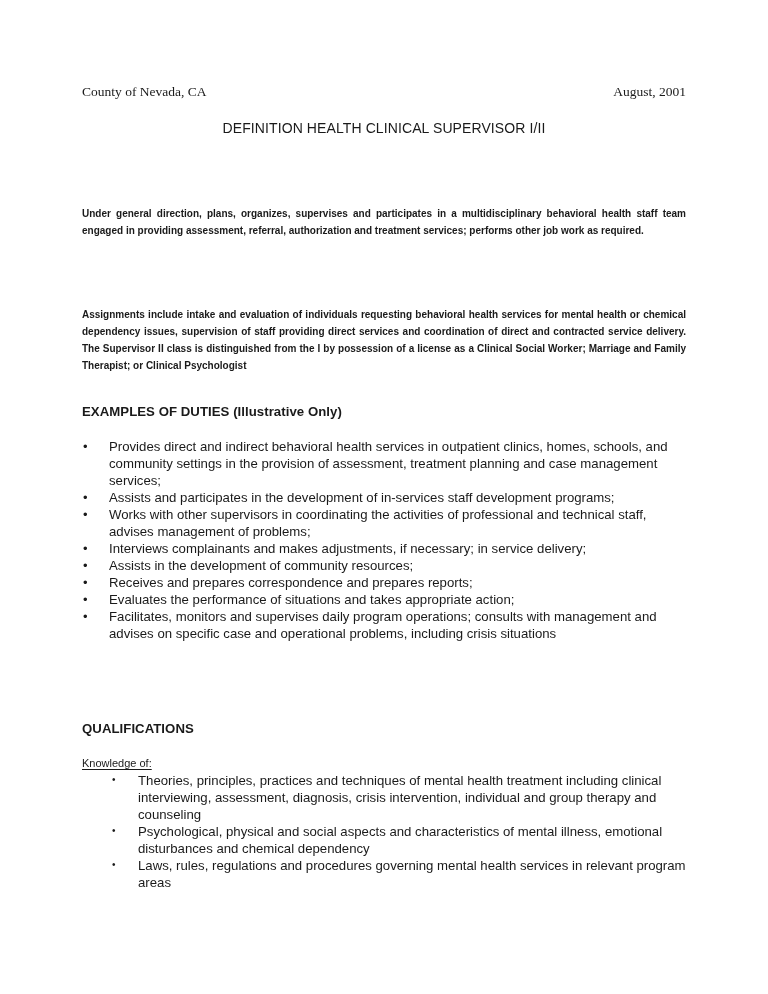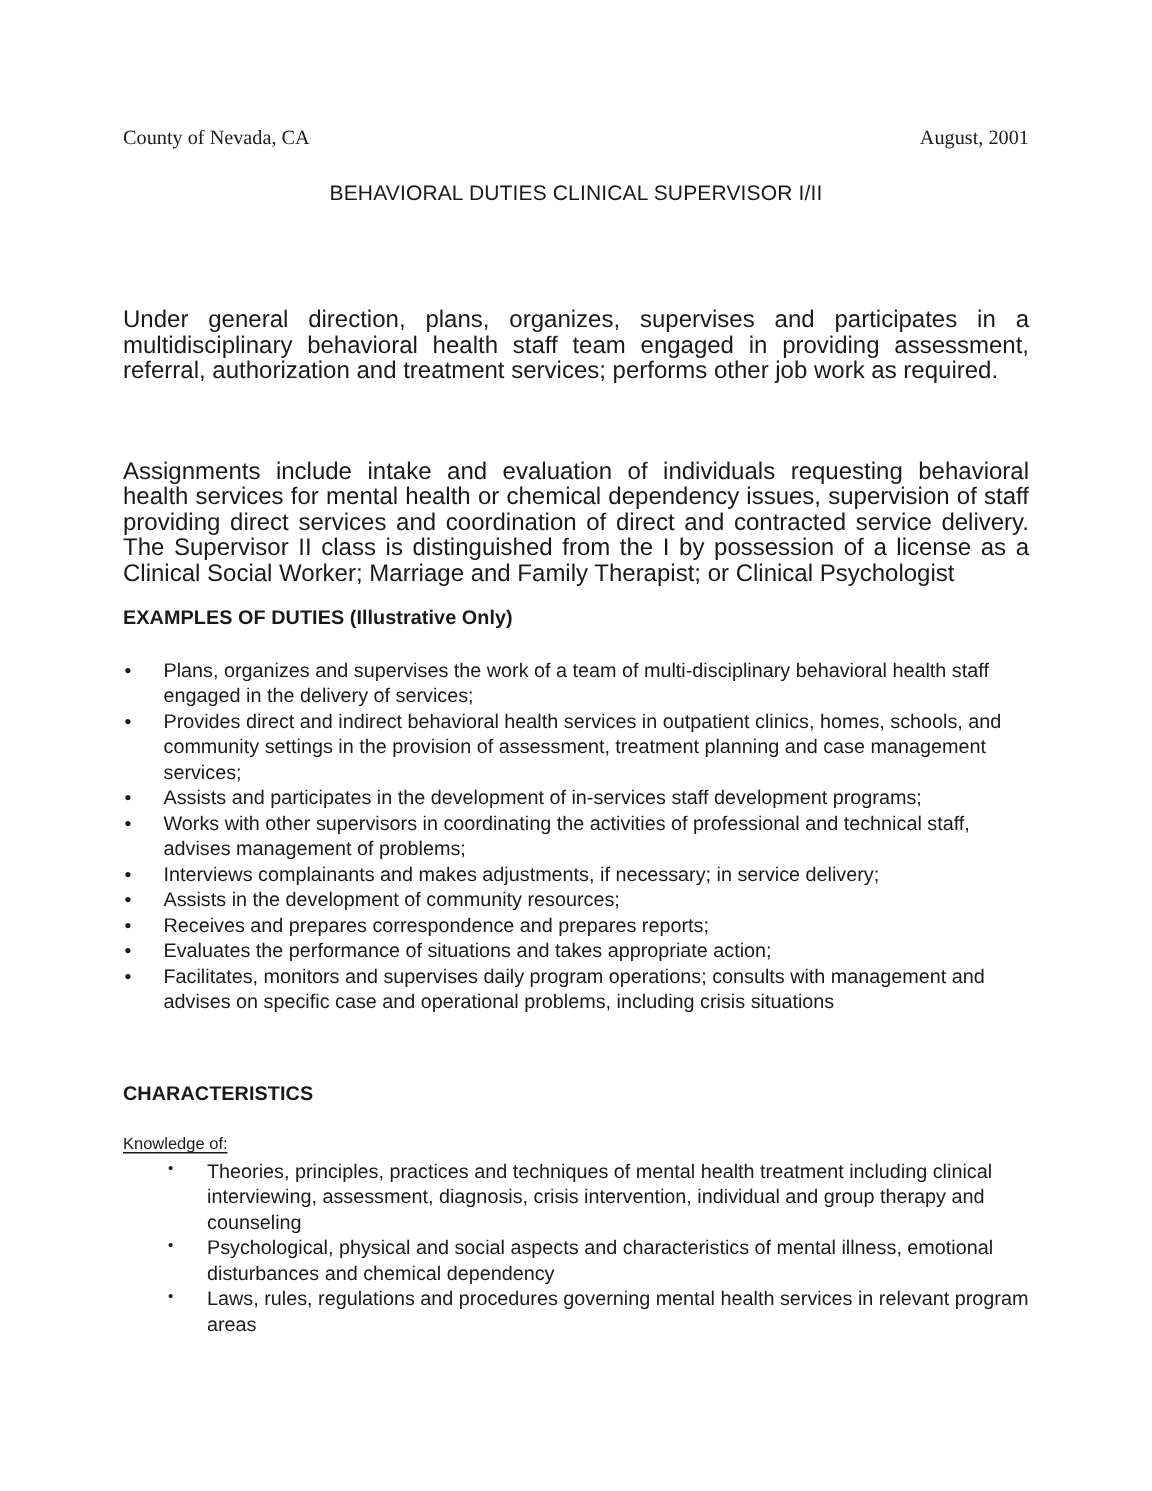--- a/index.html
+++ b/index.html
@@ -139,7 +139,7 @@
     <span class="hdr-right">August, 2001</span>
   </div>
 
-  <div class="col doc-title">BEHAVIORAL DUTIES CLINICAL SUPERVISOR I/II</div>
+  <div class="col doc-title">DEFINITION HEALTH CLINICAL SUPERVISOR I/II</div>
 
 
   <div class="col para" style="top:205px;">Under general direction, plans, organizes, supervises and participates in a multidisciplinary behavioral health staff team engaged in providing assessment, referral, authorization and treatment services; performs other job work as required.</div>

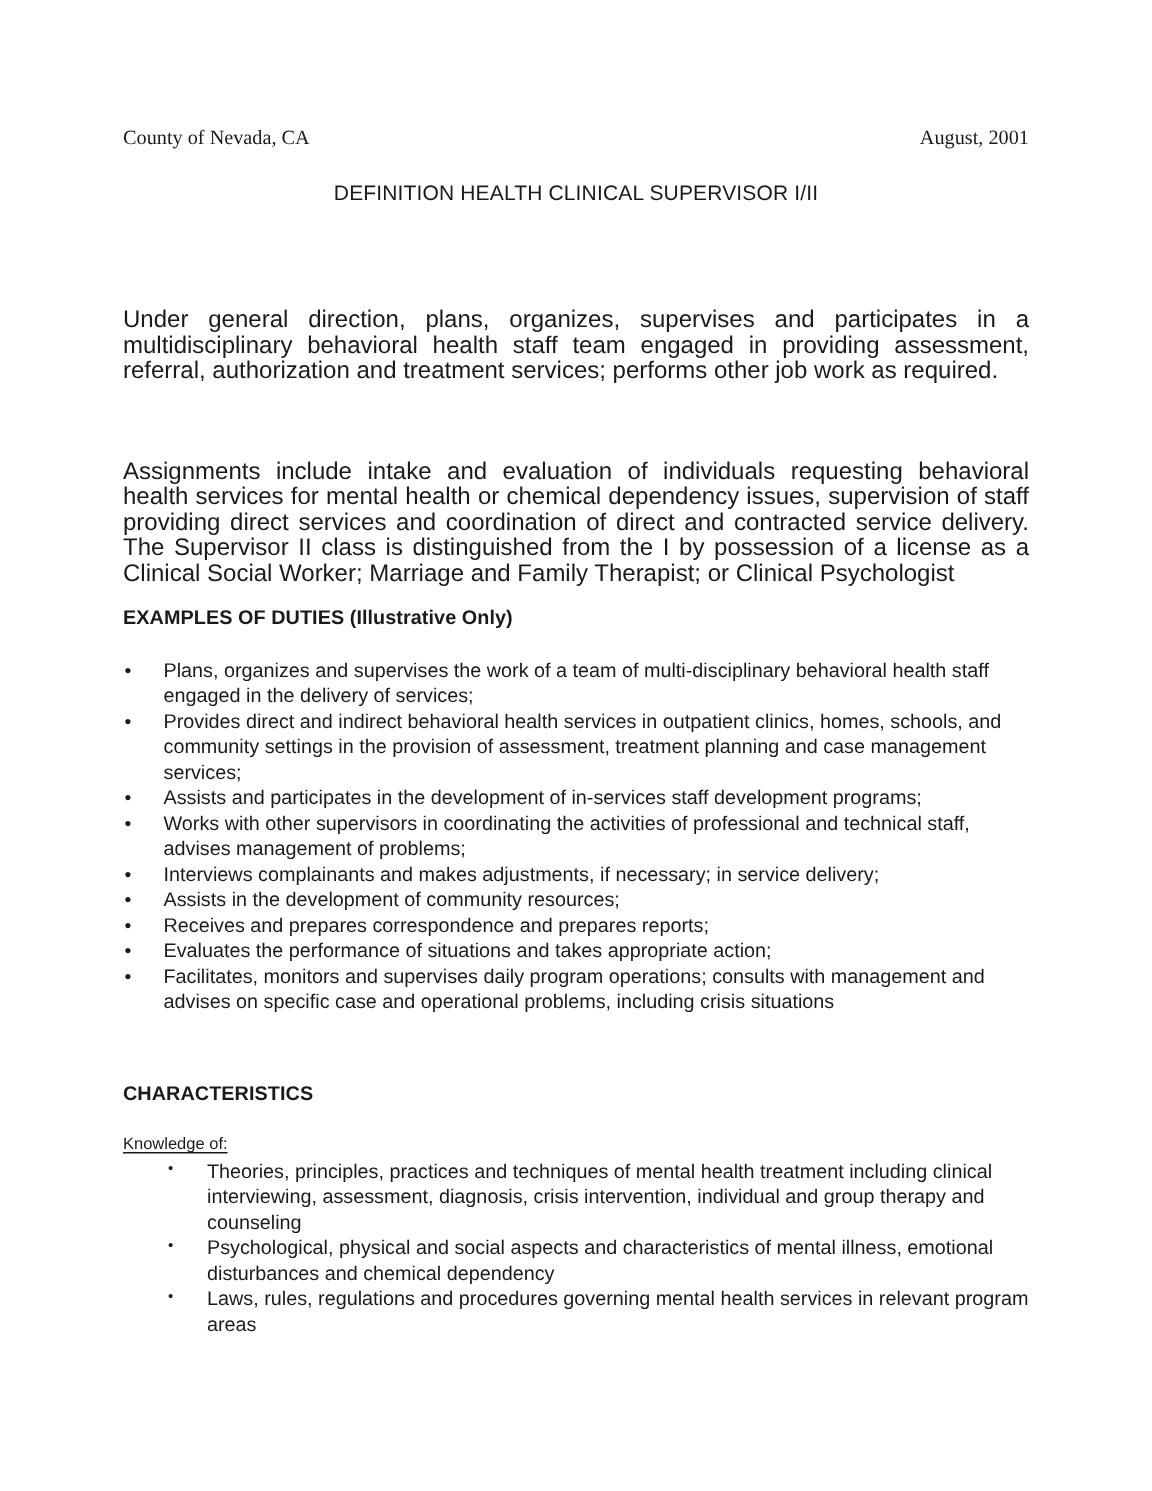--- a/index.html
+++ b/index.html
@@ -67,10 +67,11 @@
 
   
   .para {
-    font-size: 16px;
+    font-size: 10px;
     line-height: 17px;
     text-align: justify;
     text-justify: inter-word;
+    font-weight: bold;
   }
 
   

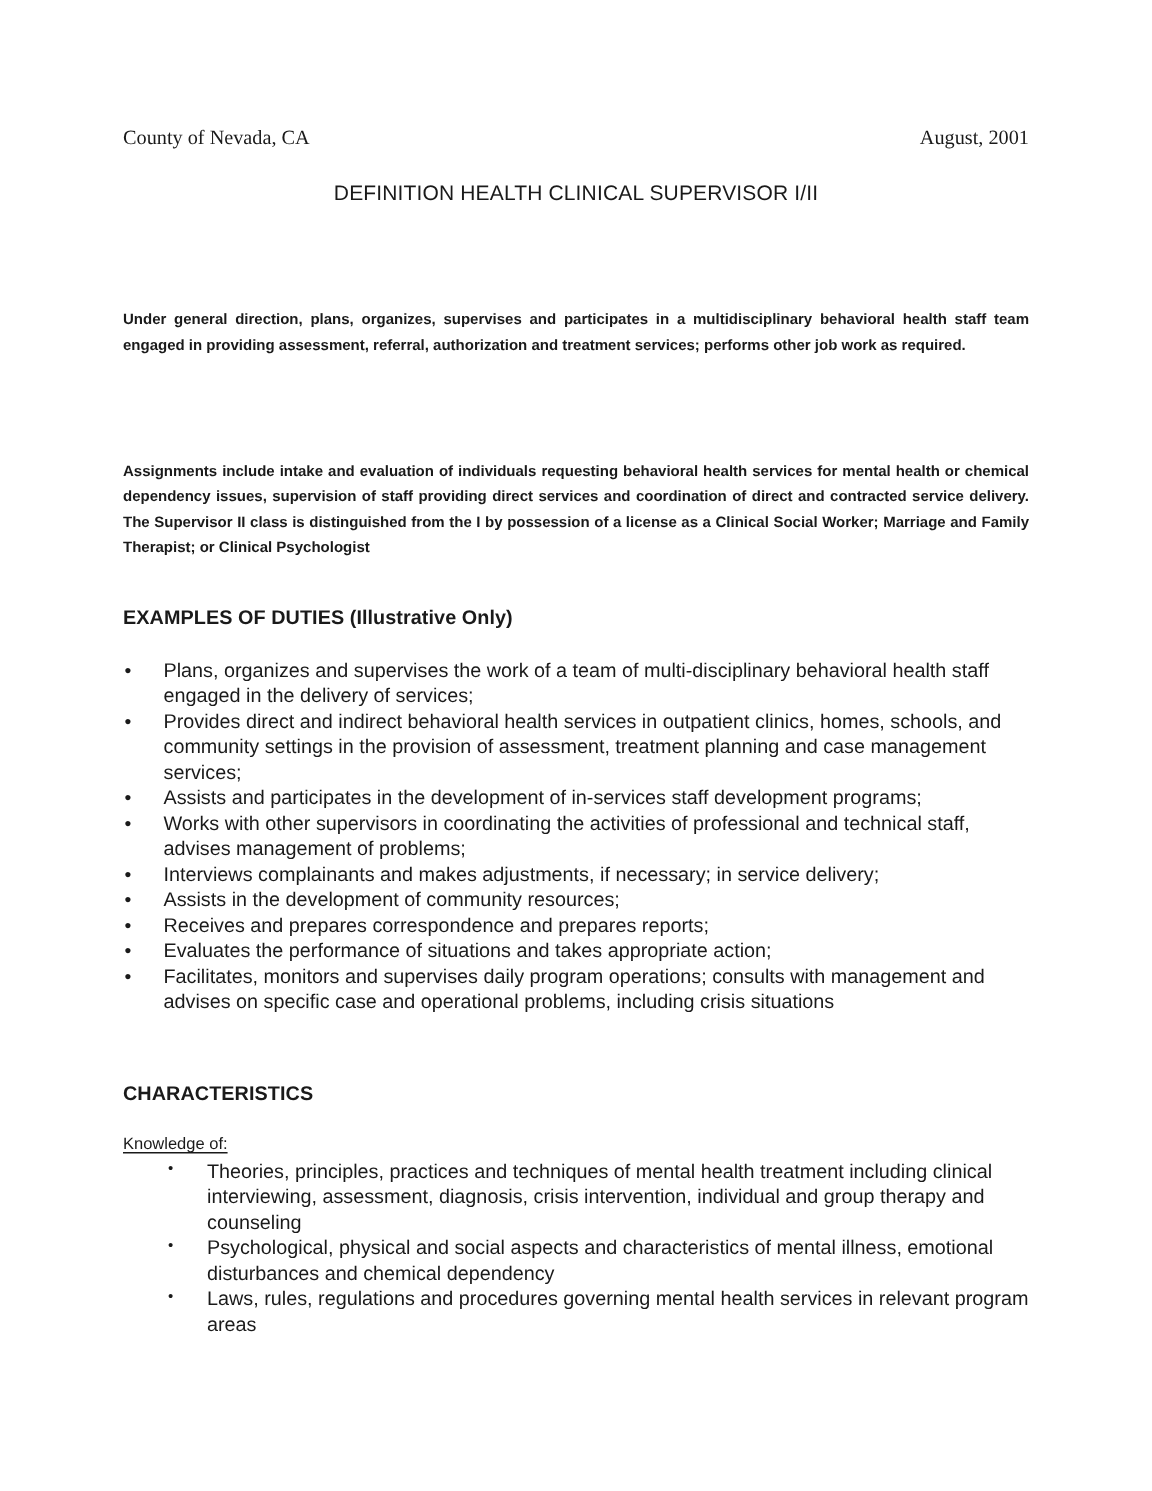--- a/index.html
+++ b/index.html
@@ -151,7 +151,6 @@
   <div class="col sec-head" style="top:404px;">EXAMPLES OF DUTIES (Illustrative Only)</div>
 
   <ul class="col blist" style="top:438px;" id="duties-list">
-      <li>Plans, organizes and supervises the work of a team of multi-disciplinary behavioral health staff engaged in the delivery of services;</li>
       <li>Provides direct and indirect behavioral health services in outpatient clinics, homes, schools, and community settings in the provision of assessment, treatment planning and case management services;</li>
       <li>Assists and participates in the development of in-services staff development programs;</li>
       <li>Works with other supervisors in coordinating the activities of professional and technical staff, advises management of problems;</li>

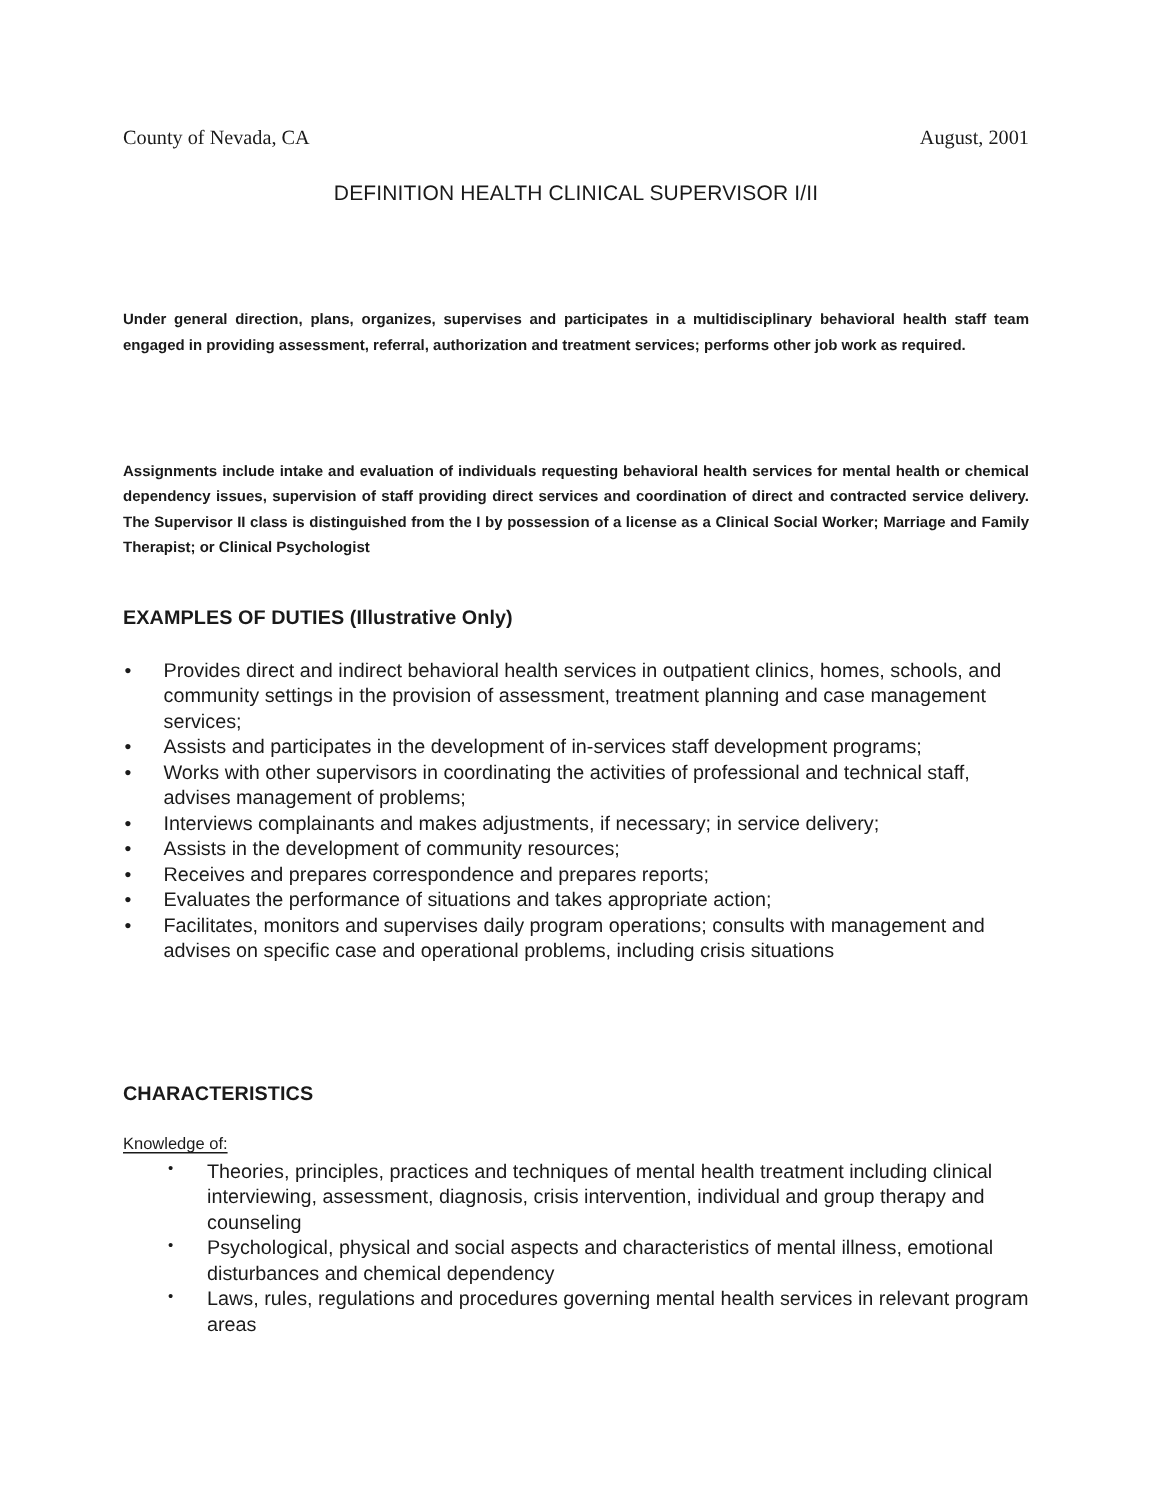--- a/index.html
+++ b/index.html
@@ -161,7 +161,7 @@
       <li>Facilitates, monitors and supervises daily program operations; consults with management and advises on specific case and operational problems, including crisis situations</li>
     </ul>
 
-  <div class="col sec-head" style="top:721px;">CHARACTERISTICS</div>
+  <div class="col sec-head" style="top:721px;">QUALIFICATIONS</div>
 
   <div class="col sub-head" style="top:755px;">
     <span class="uline">Knowledge of:</span>

